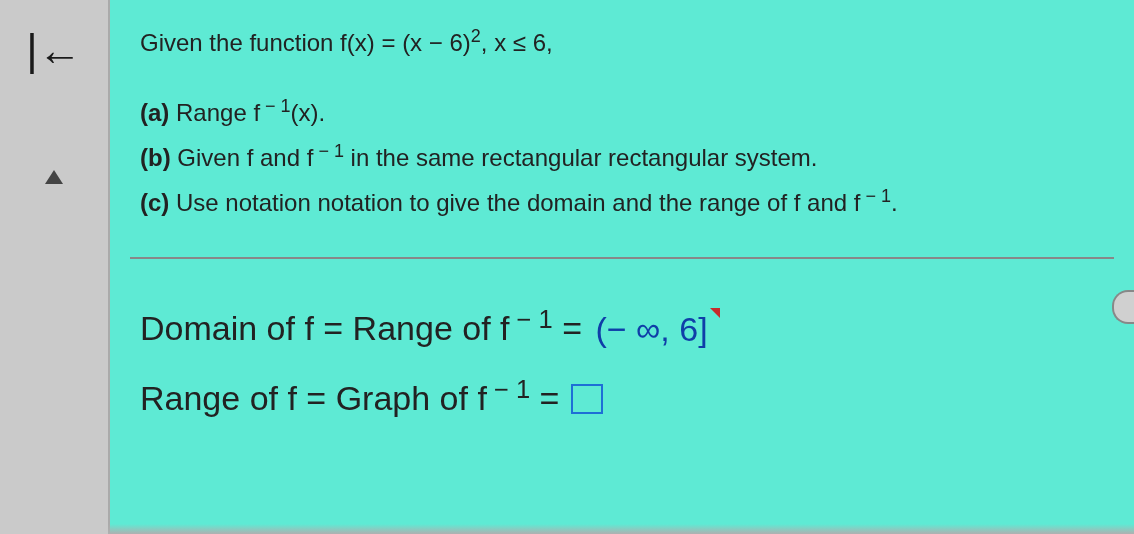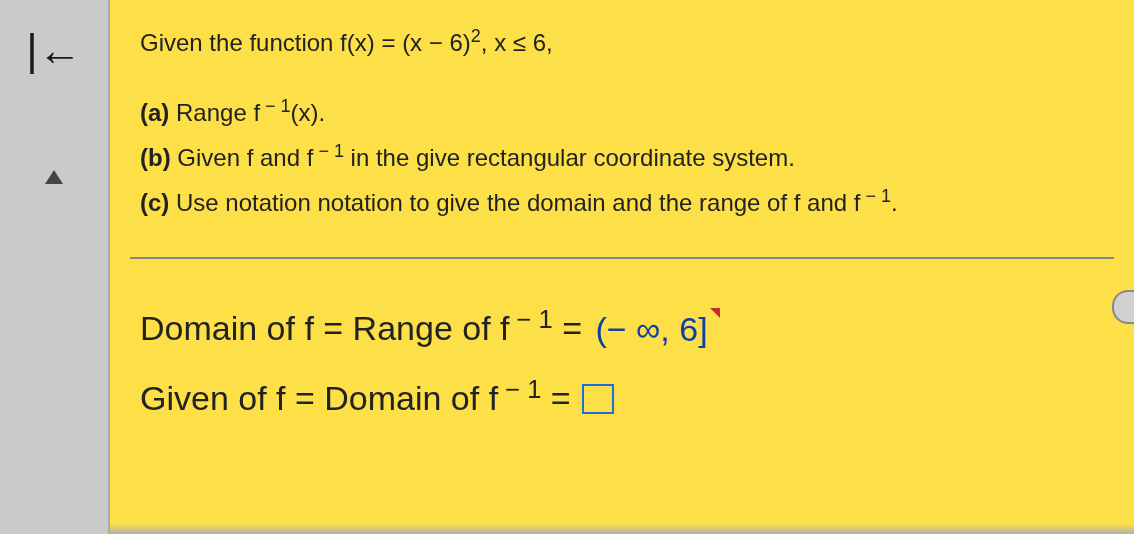--- a/index.html
+++ b/index.html
@@ -36,7 +36,7 @@
     }
     .content {
       flex: 1;
-      background: #fde047;
+      background: #5eead4;
       border-left: 2px solid #aaa;
       padding: 26px 20px 0 20px;
       position: relative;

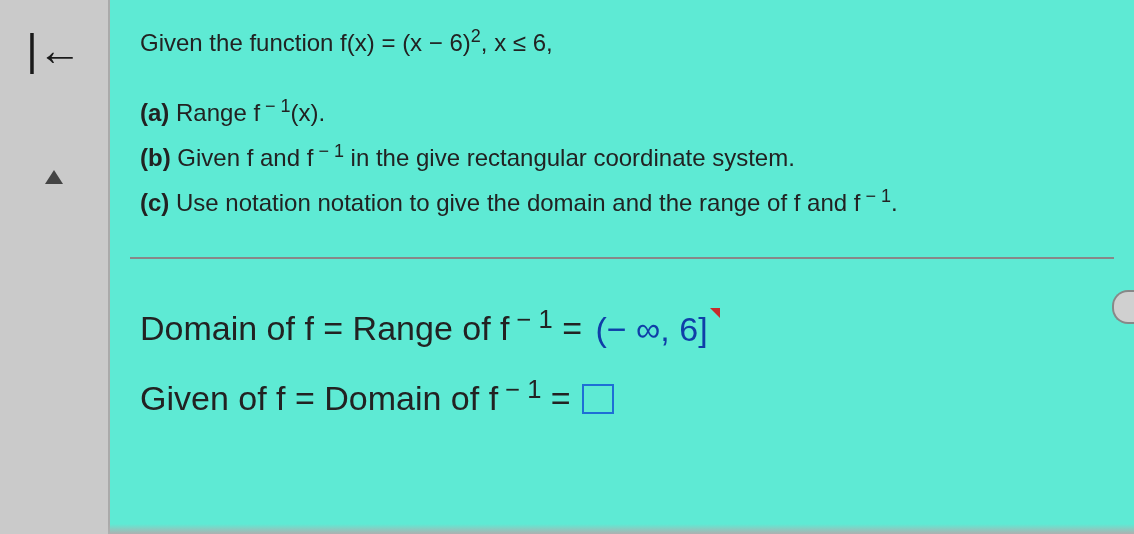--- a/index.html
+++ b/index.html
@@ -137,7 +137,7 @@
       <b>(a)</b><span> Range f</span><span class="sup"> − 1</span><span>(x).</span>
     </div>
     <div class="row">
-      <b>(b)</b><span> Given f and f</span><span class="sup"> − 1</span><span> in the give rectangular coordinate system.</span>
+      <b>(b)</b><span> Given f and f</span><span class="sup"> − 1</span><span> in the same rectangular rectangular system.</span>
     </div>
     <div class="row">
       <b>(c)</b><span> Use notation notation to give the domain and the range of f and f</span><span class="sup"> − 1</span><span>.</span>

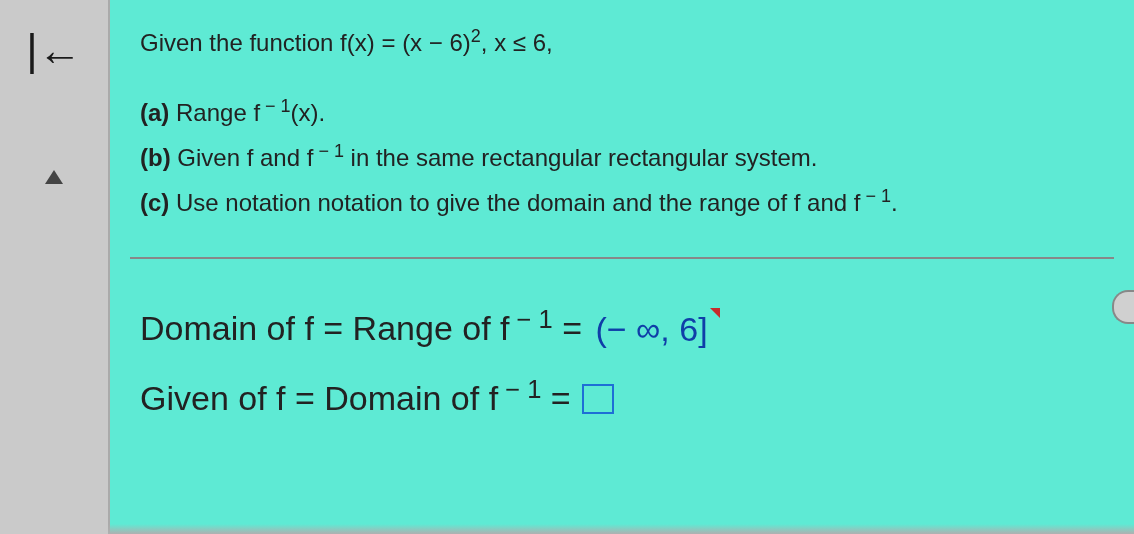--- a/index.html
+++ b/index.html
@@ -151,7 +151,7 @@
       <span>Domain of f = Range of f</span><span class="sup"> − 1</span><span> = </span><span class="filled-answer">(− ∞, 6]</span>
     </div>
     <div class="arow">
-      <span>Given of f = Domain of f</span><span class="sup"> − 1</span><span> =</span>
+      <span>Range of f = Graph of f</span><span class="sup"> − 1</span><span> =</span>
       <span class="empty-box"></span>
     </div>
   </div>

